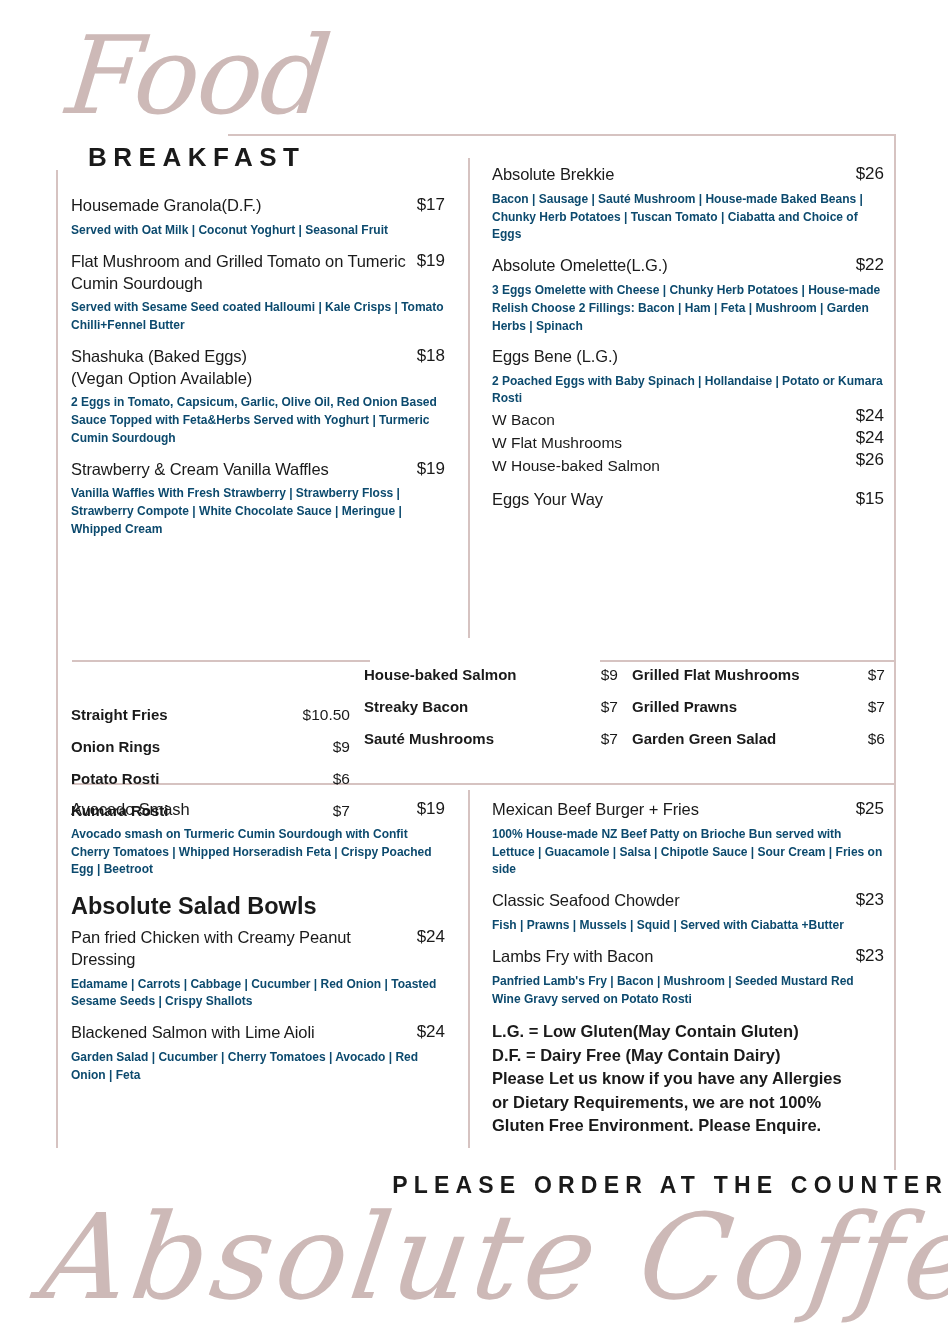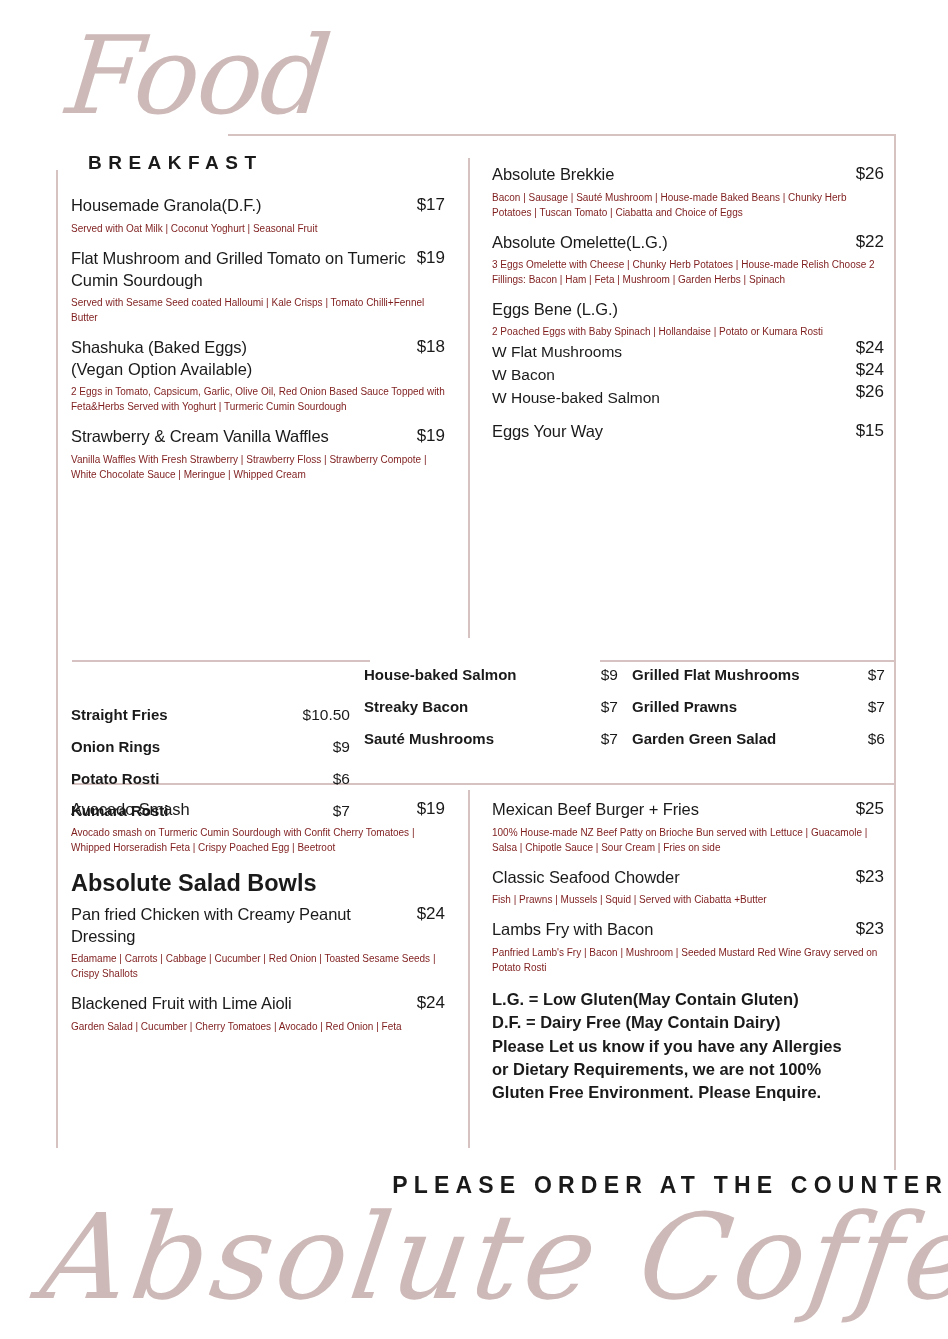--- a/index.html
+++ b/index.html
@@ -72,8 +72,8 @@
   .breakfast-heading {
     position: absolute;
     left: 88px;
-    top: 152px;
-    font-size: 19px;
+    top: 142px;
+    font-size: 26px;
     font-weight: 700;
     letter-spacing: 6.5px;
   }

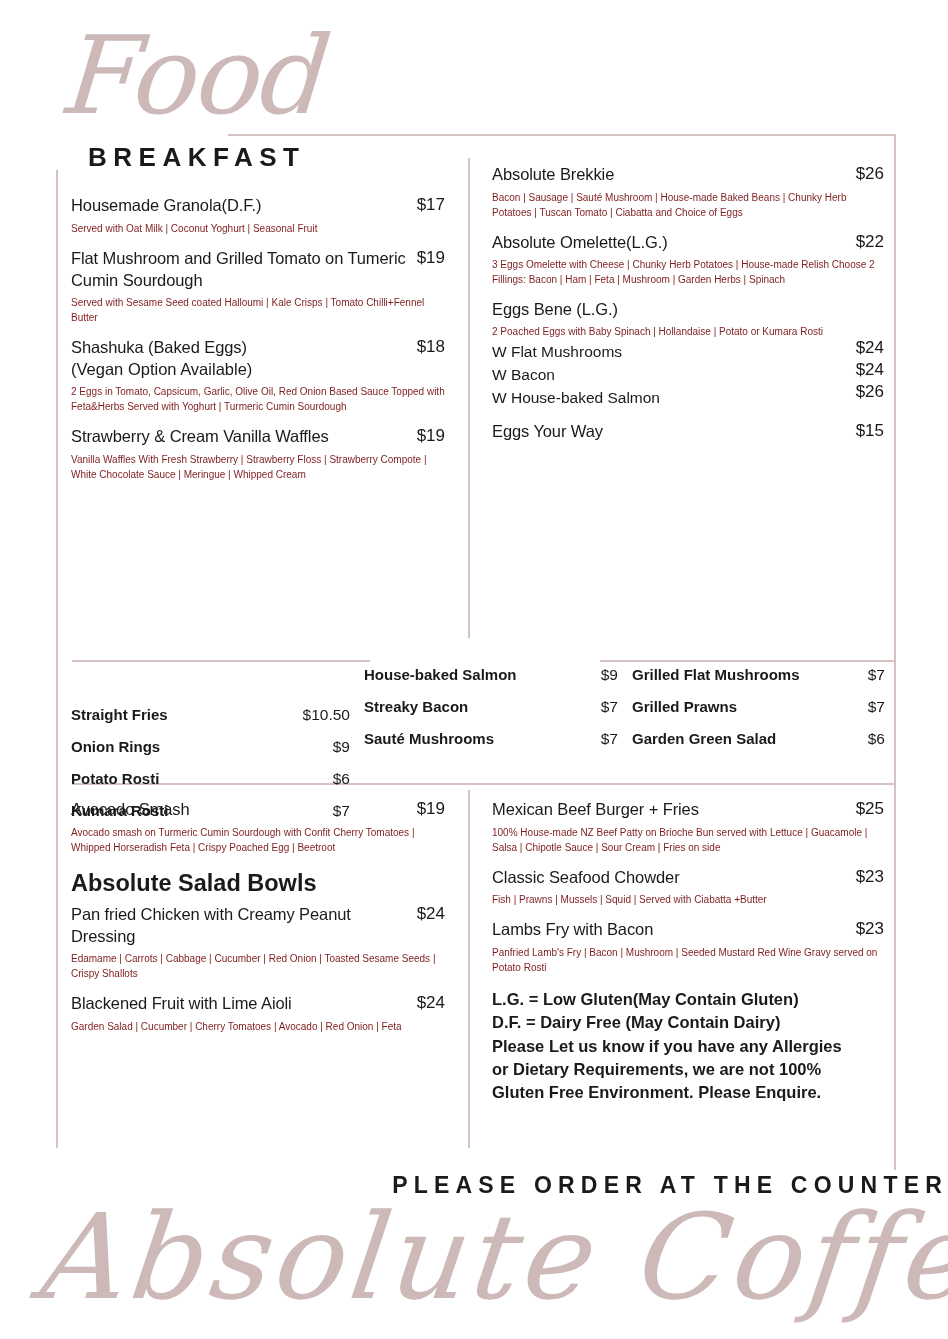--- a/index.html
+++ b/index.html
@@ -139,10 +139,10 @@
   }
 
   .item-desc {
-    font-size: 10px;
-    font-weight: 400;
+    font-size: 12px;
+    font-weight: 700;
     line-height: 1.48;
-    color: #7f1d1d;
+    color: #0c4a6e;
     margin-top: 5px;
   }
 

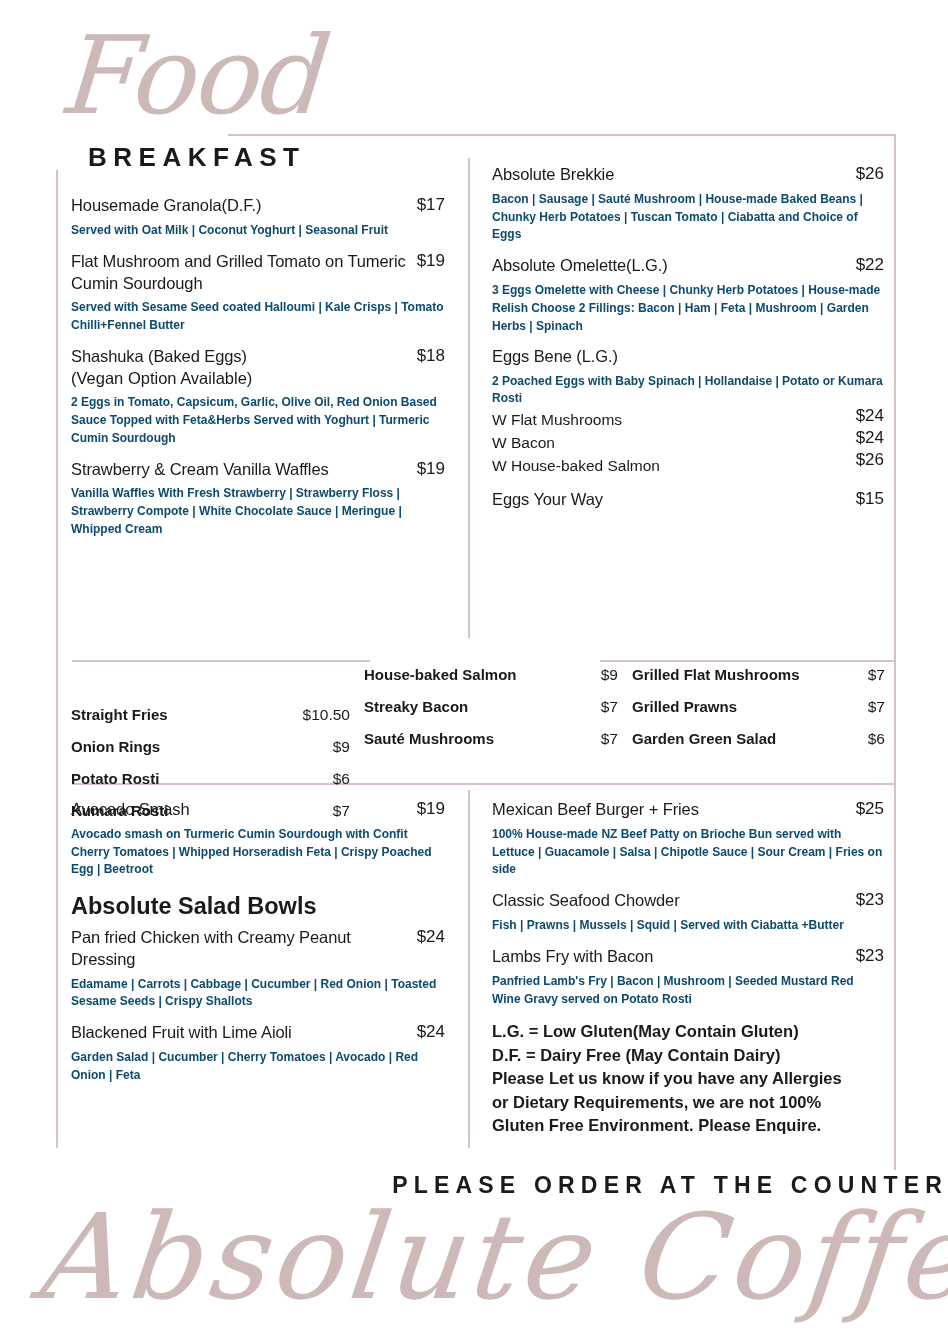--- a/index.html
+++ b/index.html
@@ -293,8 +293,8 @@
         <div class="item-desc">2 Poached Eggs with Baby Spinach | Hollandaise | Potato or Kumara Rosti</div>
         <div class="addons">
           <div class="addon-labels">
+            <span>W Bacon</span>
             <span>W Flat Mushrooms</span>
-            <span>W Bacon</span>
             <span>W House-baked Salmon</span>
           </div>
           <div class="addon-prices">

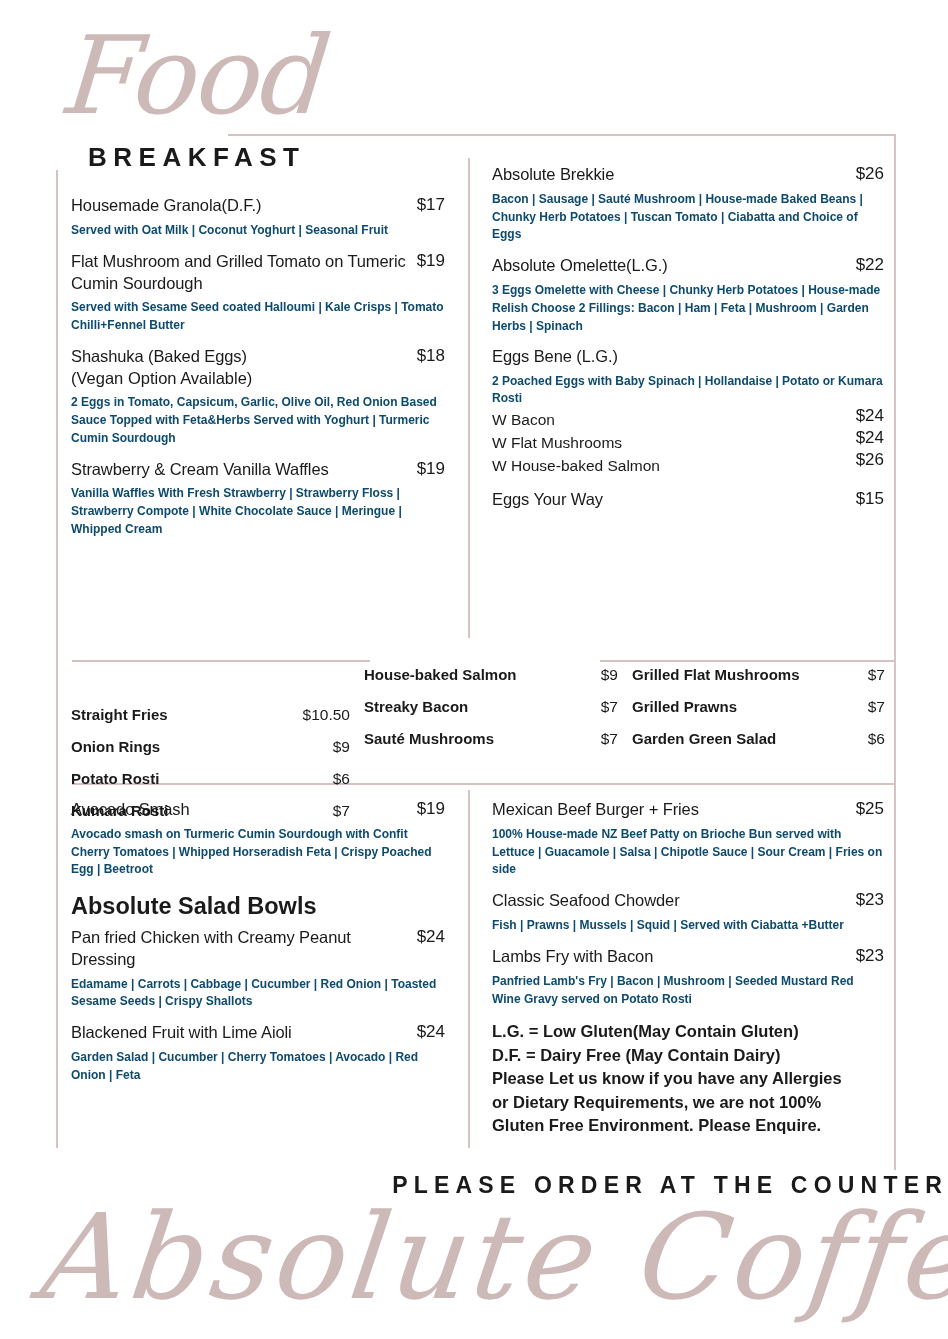--- a/index.html
+++ b/index.html
@@ -388,7 +388,7 @@
       <div class="item">
         <div class="item-head">
           <div>
-            <div class="item-title">Blackened Fruit with Lime Aioli</div>
+            <div class="item-title">Blackened Salmon with Lime Aioli</div>
           </div>
           <div class="item-price">$24</div>
         </div>

